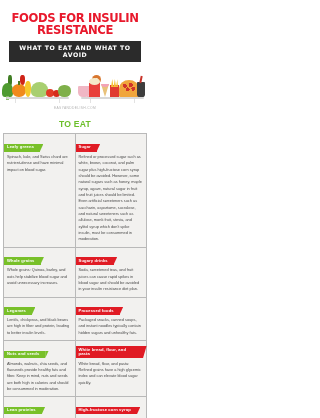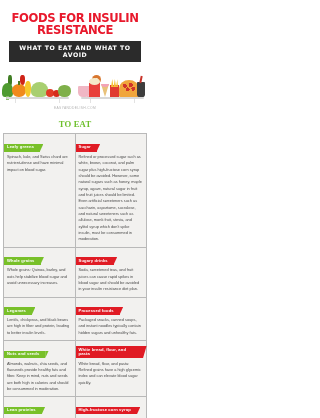--- a/index.html
+++ b/index.html
@@ -112,7 +112,7 @@
   .col-head { flex:1; text-align:center; padding:1px 0 2.5px; }
   .col-head .ch-eat {
     font-size:8.6px; font-weight:bold; color:#6cbf2a;
-    font-family:Liberation Serif, serif; letter-spacing:0.2px;
+    font-family:Liberation Sans, sans-serif; letter-spacing:0.2px;
   }
   .col-head .ch-avoid {
     font-size:8.6px; font-weight:bold; color:#e8192c;

